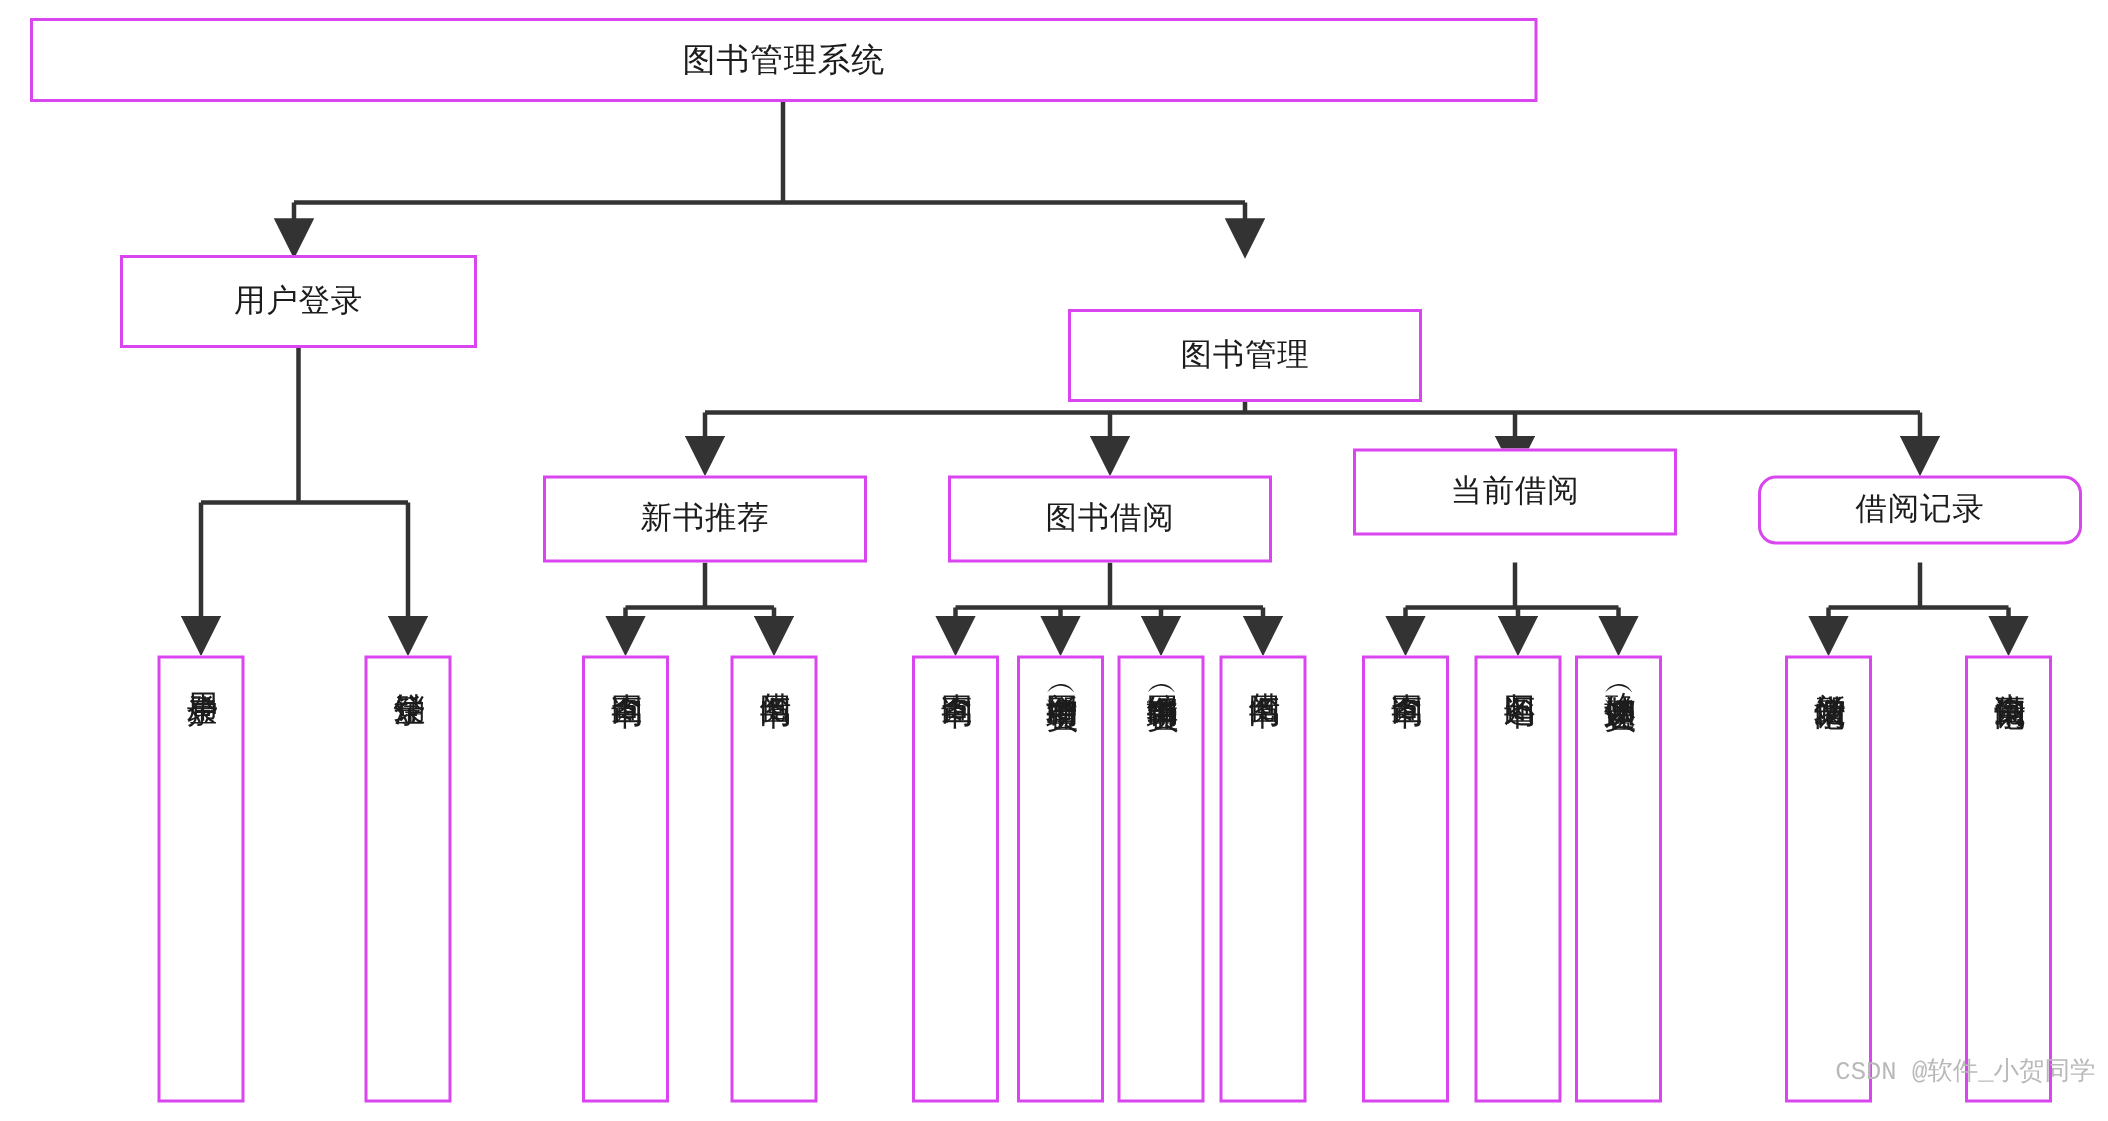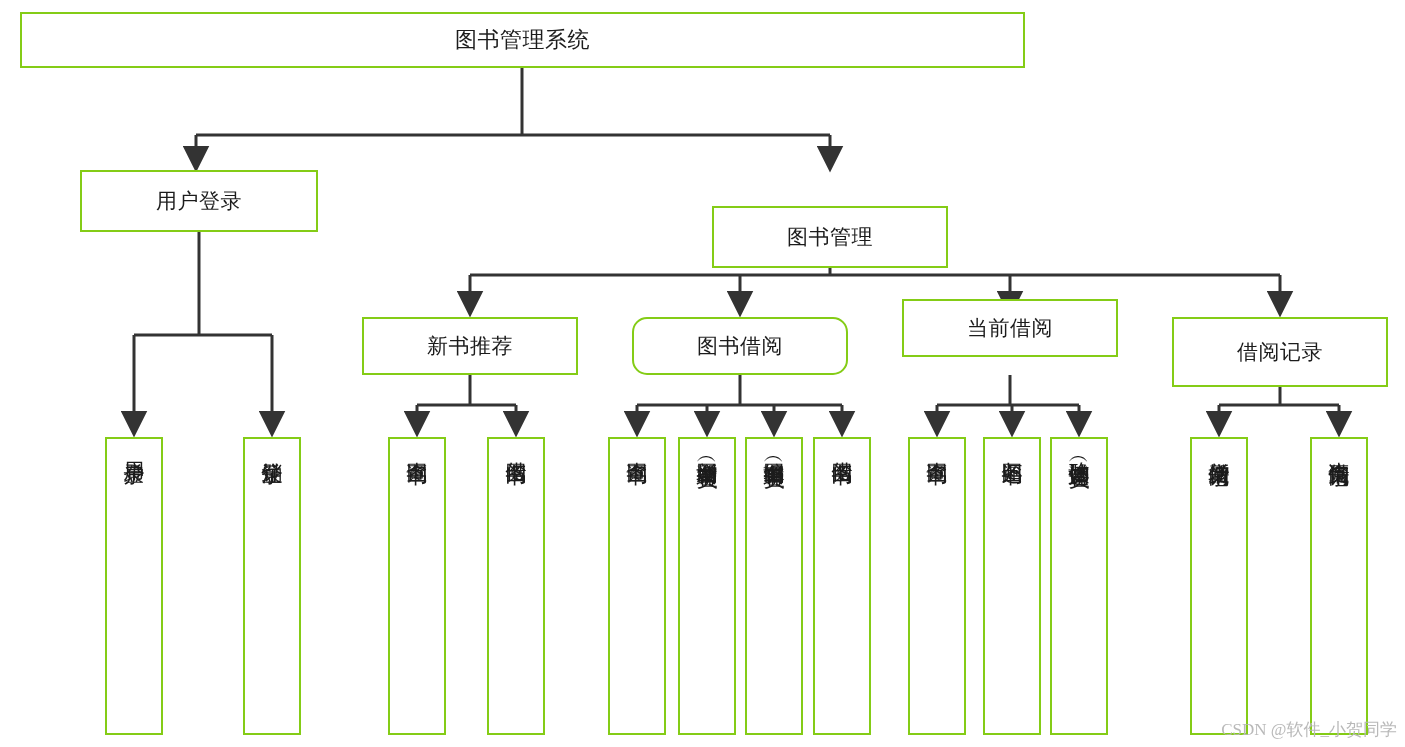--- a/index.html
+++ b/index.html
@@ -30,7 +30,7 @@
     position: absolute;
     box-sizing: border-box;
     background: #ffffff;
-    border: 2px solid #84cc16;
+    border: 2px solid #d946ef;
     display: flex;
     align-items: center;
     justify-content: center;

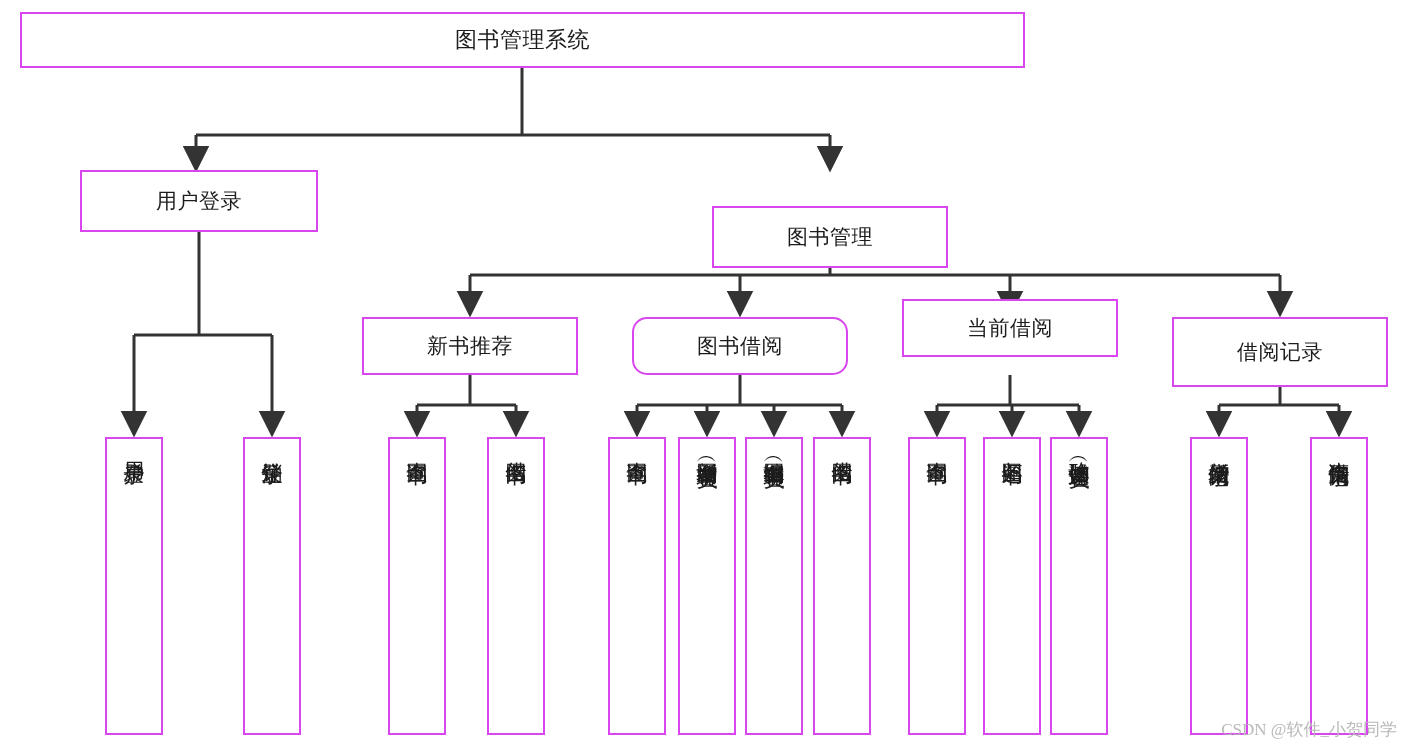--- a/index.html
+++ b/index.html
@@ -142,7 +142,7 @@
   <div class="node horizontal" style="left:362px; top:317px; width:216px; height:58px;">
     <span class="node-label">新书推荐</span>
   </div>
-  <div class="node horizontal" style="left:632px; top:317px; width:216px; height:58px;border-radius:15px;">
+  <div class="node horizontal" style="left:632px; top:317px; width:216px; height:58px;">
     <span class="node-label">图书借阅</span>
   </div>
   <div class="node horizontal" style="left:902px; top:299px; width:216px; height:58px;">

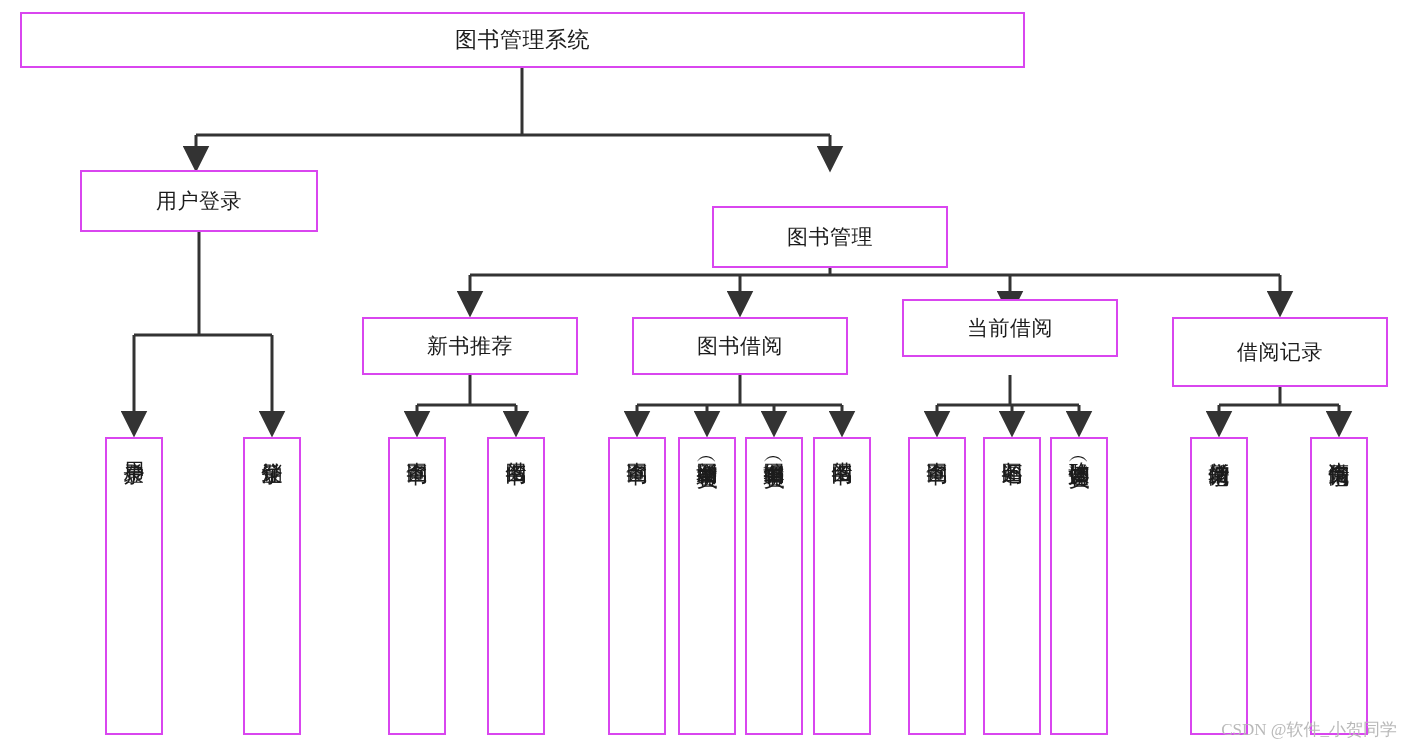--- a/index.html
+++ b/index.html
@@ -148,7 +148,7 @@
   <div class="node horizontal" style="left:902px; top:299px; width:216px; height:58px;">
     <span class="node-label">当前借阅</span>
   </div>
-  <div class="node horizontal" style="left:1172px; top:317px; width:216px; height:70px;">
+  <div class="node horizontal" style="left:1172px; top:317px; width:216px; height:46px;border-radius:12px;">
     <span class="node-label">借阅记录</span>
   </div>
 

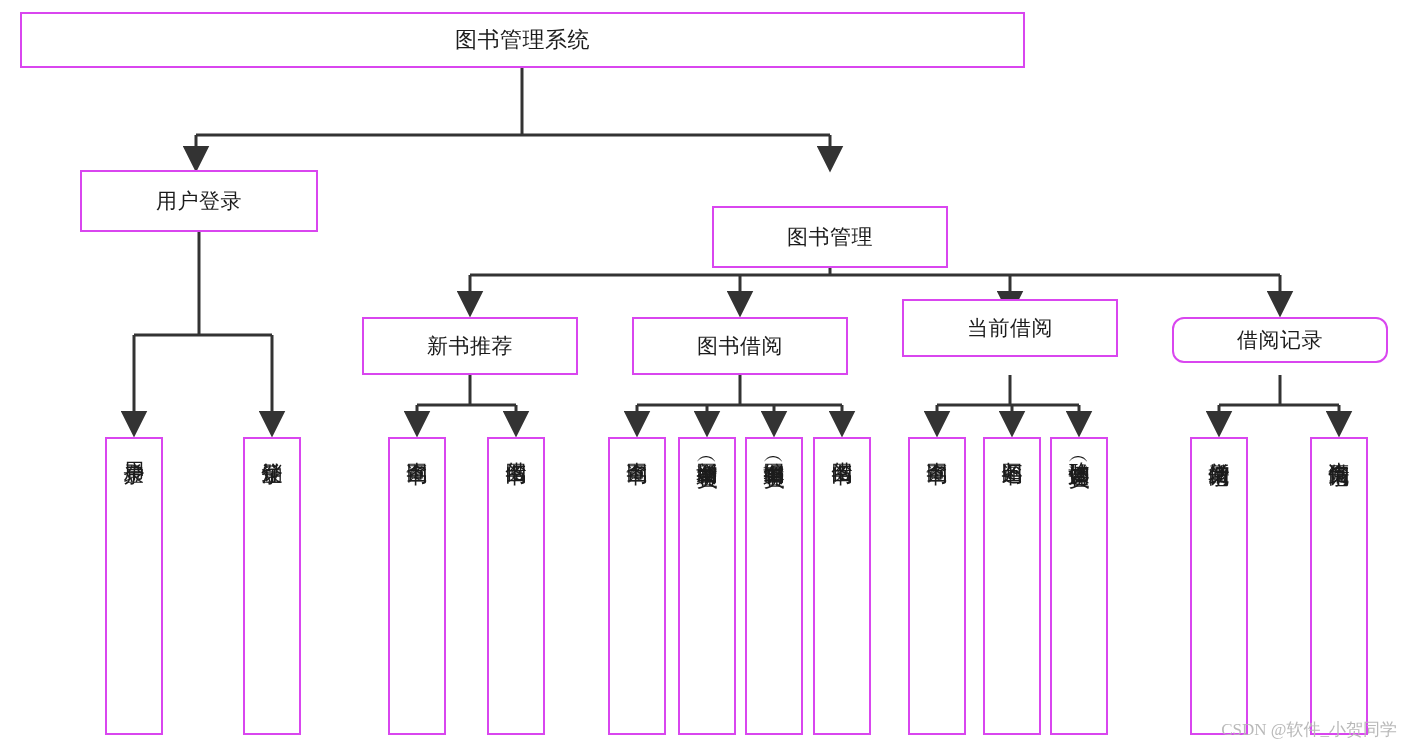--- a/index.html
+++ b/index.html
@@ -65,12 +65,12 @@
   #watermark {
     position: absolute;
     right: 8px;
-    bottom: 6px;
+    bottom: 22px;
     font-size: 17px;
     color: #b9b9b9;
     white-space: nowrap;
     z-index: 5;
-    font-family: Liberation Serif, serif;
+    font-family: Liberation Mono, monospace;
   }
 </style>
 </head>

